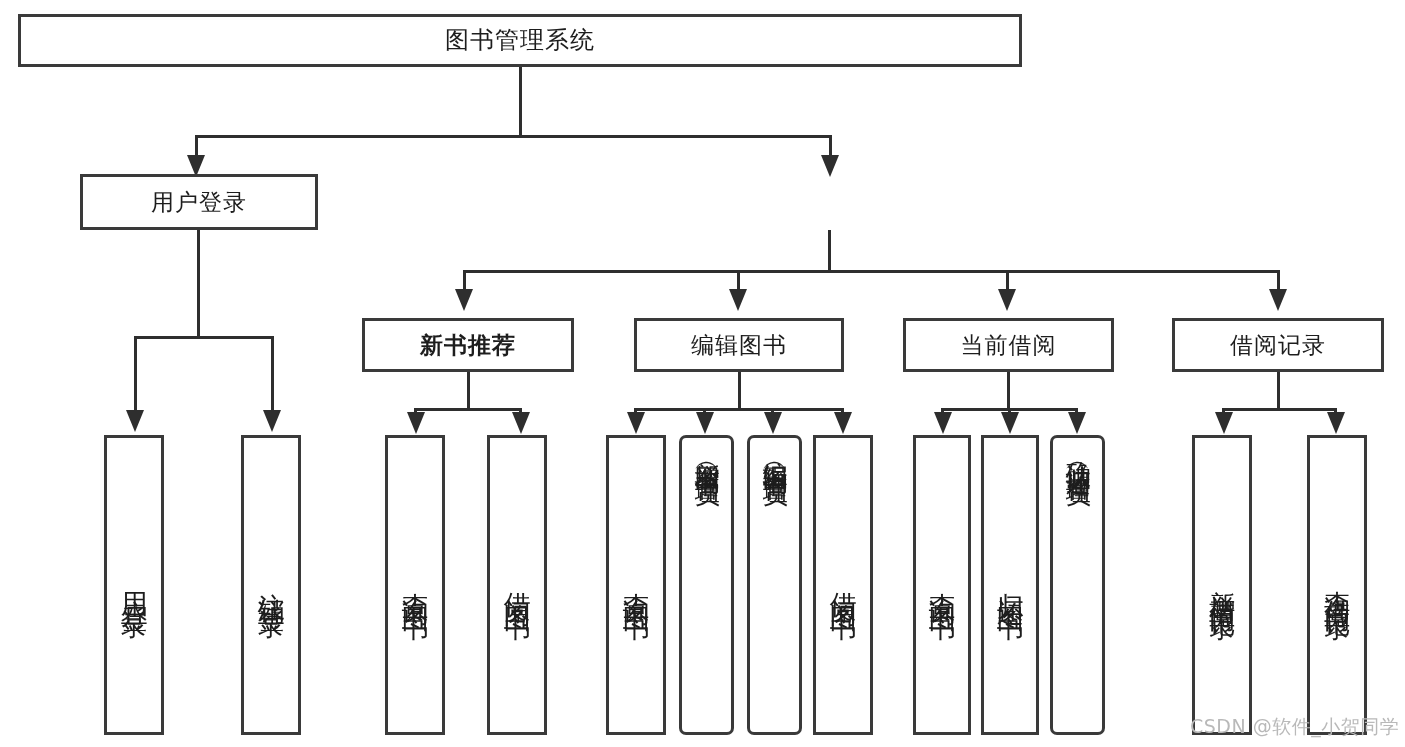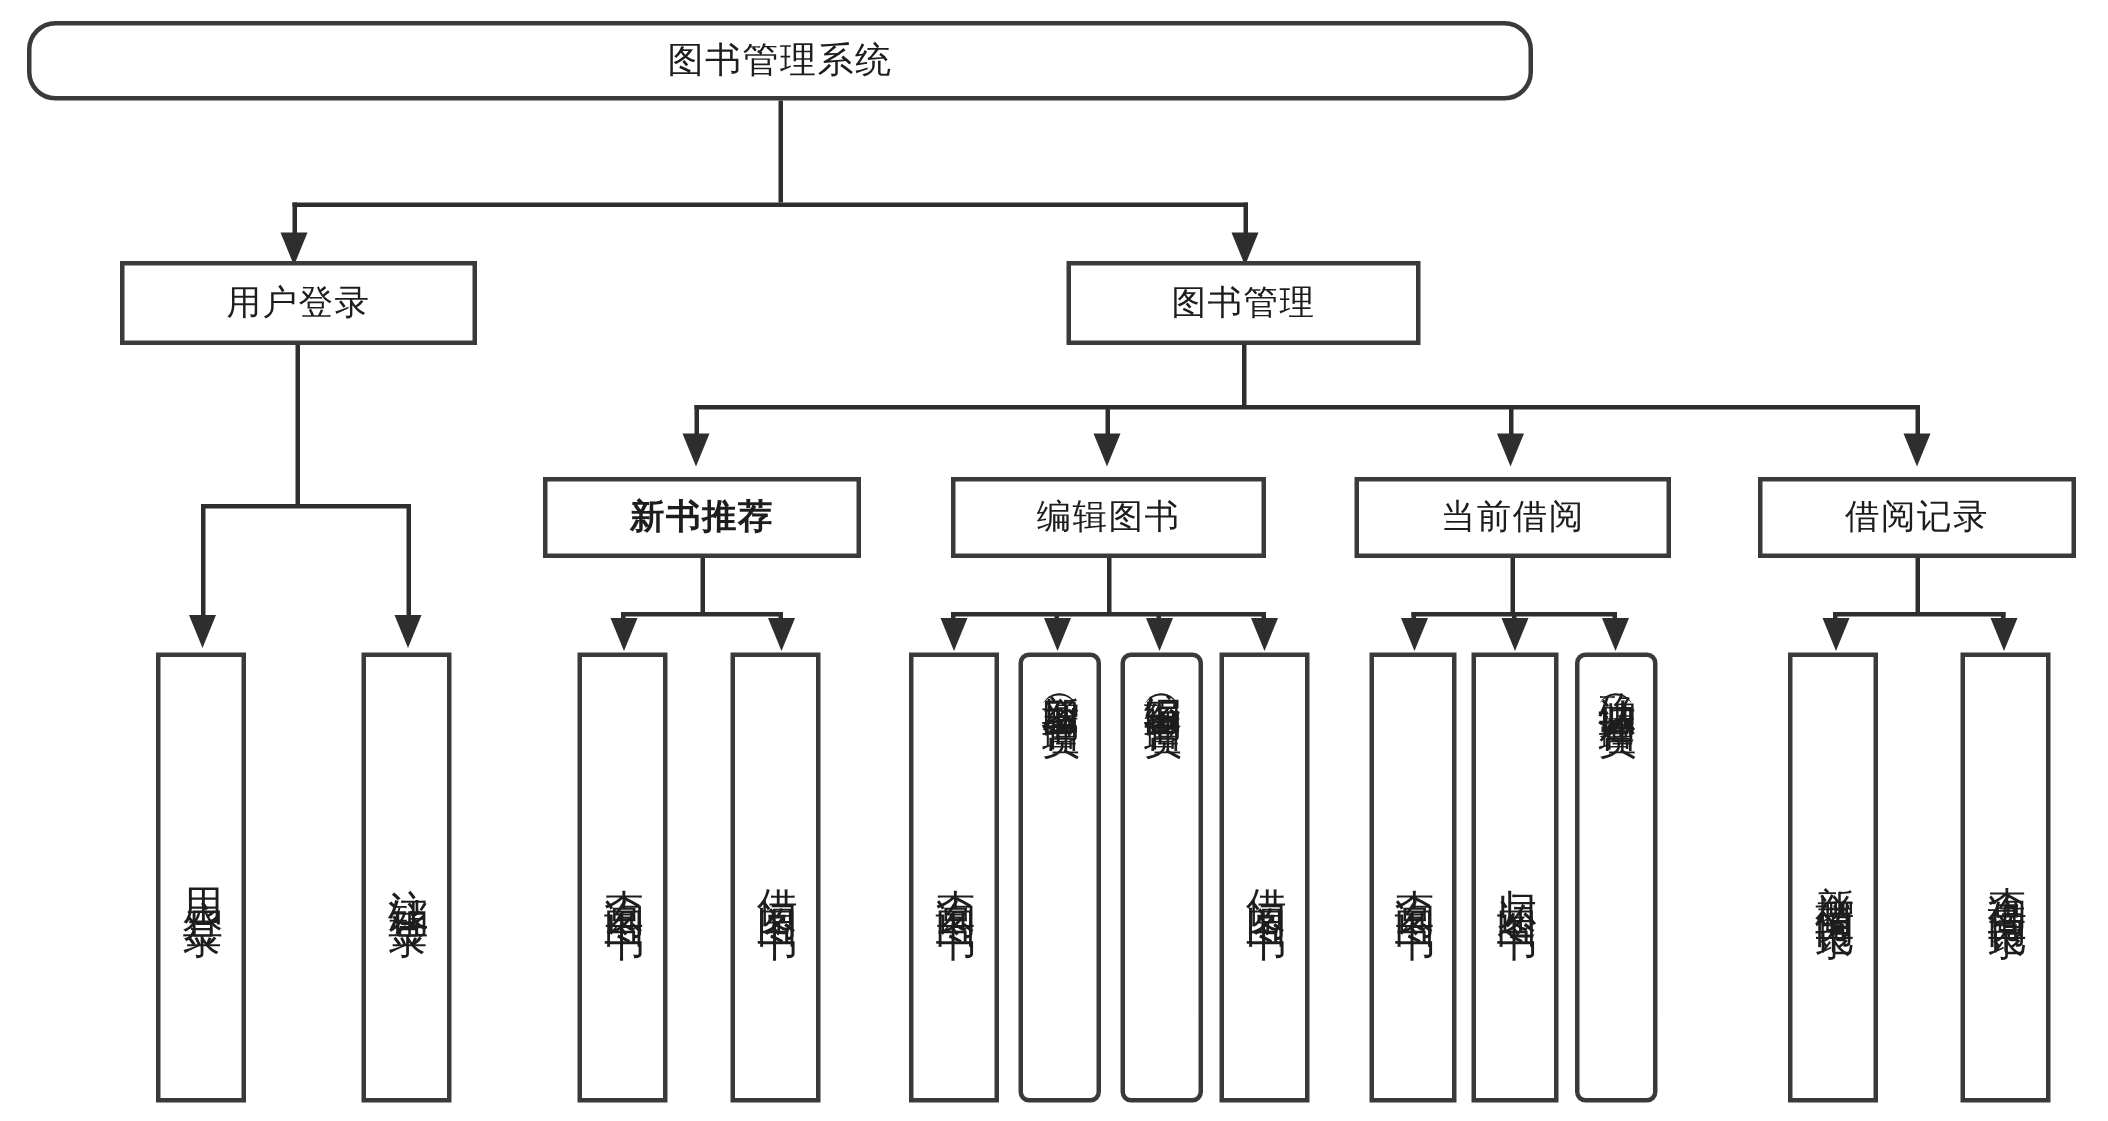--- a/index.html
+++ b/index.html
@@ -88,7 +88,7 @@
 
 <div id="canvas">
 
-  <div class="node h root" style="left:18px; top:14px; width:1004px; height:53px;border-radius:19px;">
+  <div class="node h root" style="left:18px; top:14px; width:1004px; height:53px;">
     <span class="label">图书管理系统</span>
   </div>
 

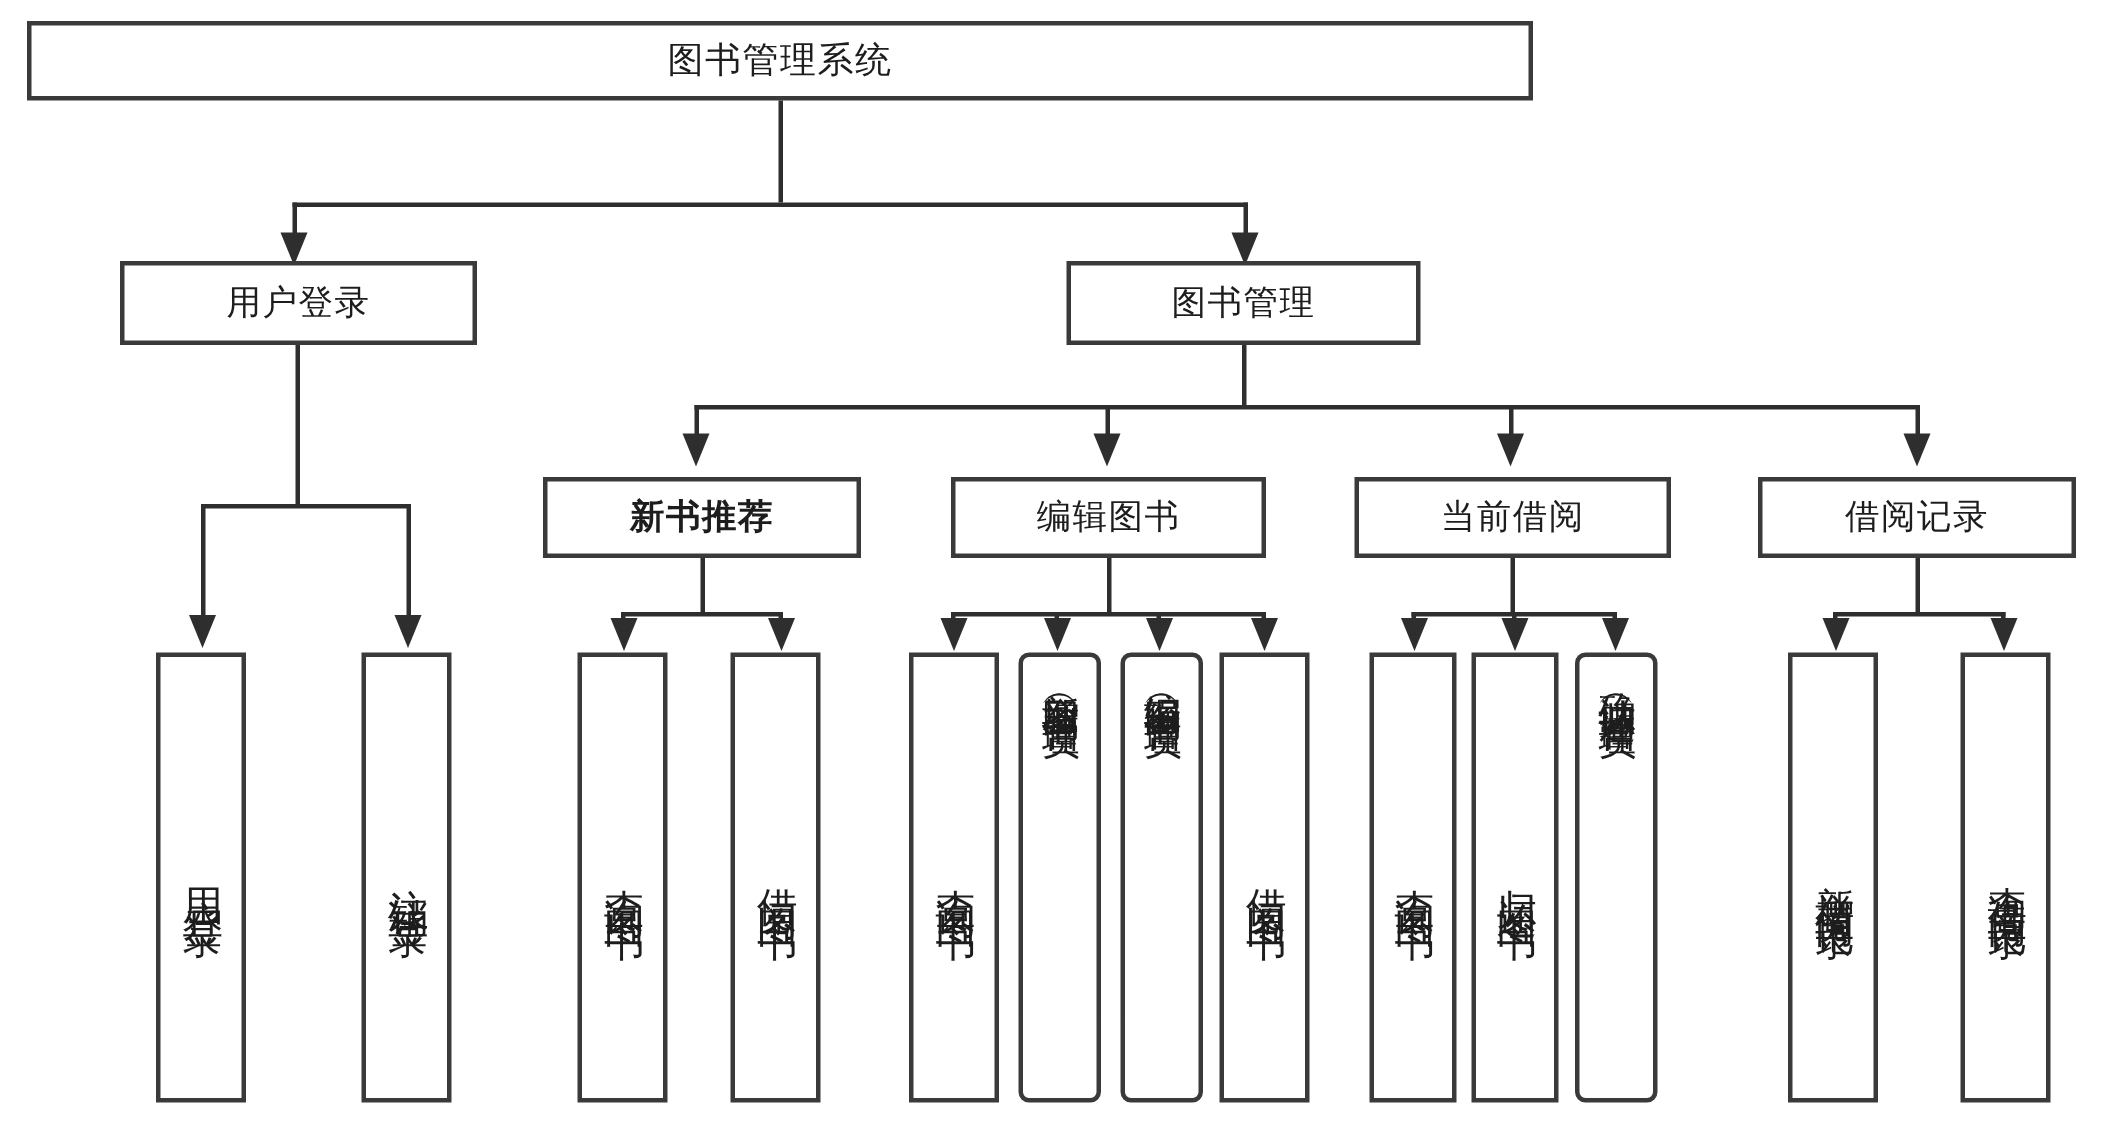--- a/index.html
+++ b/index.html
@@ -106,9 +106,6 @@
     <span class="label">用户登录</span>
   </div>
 
-  <div class="node h" style="left:711px; top:174px; width:236px; height:56px;">
-    <span class="label">图书管理</span>
-  </div>
 
   <div class="vline" style="left:197px; top:230px; width:3px; height:106px;"></div>
   <div class="hline" style="left:134px; top:336px; width:140px; height:3px;"></div>

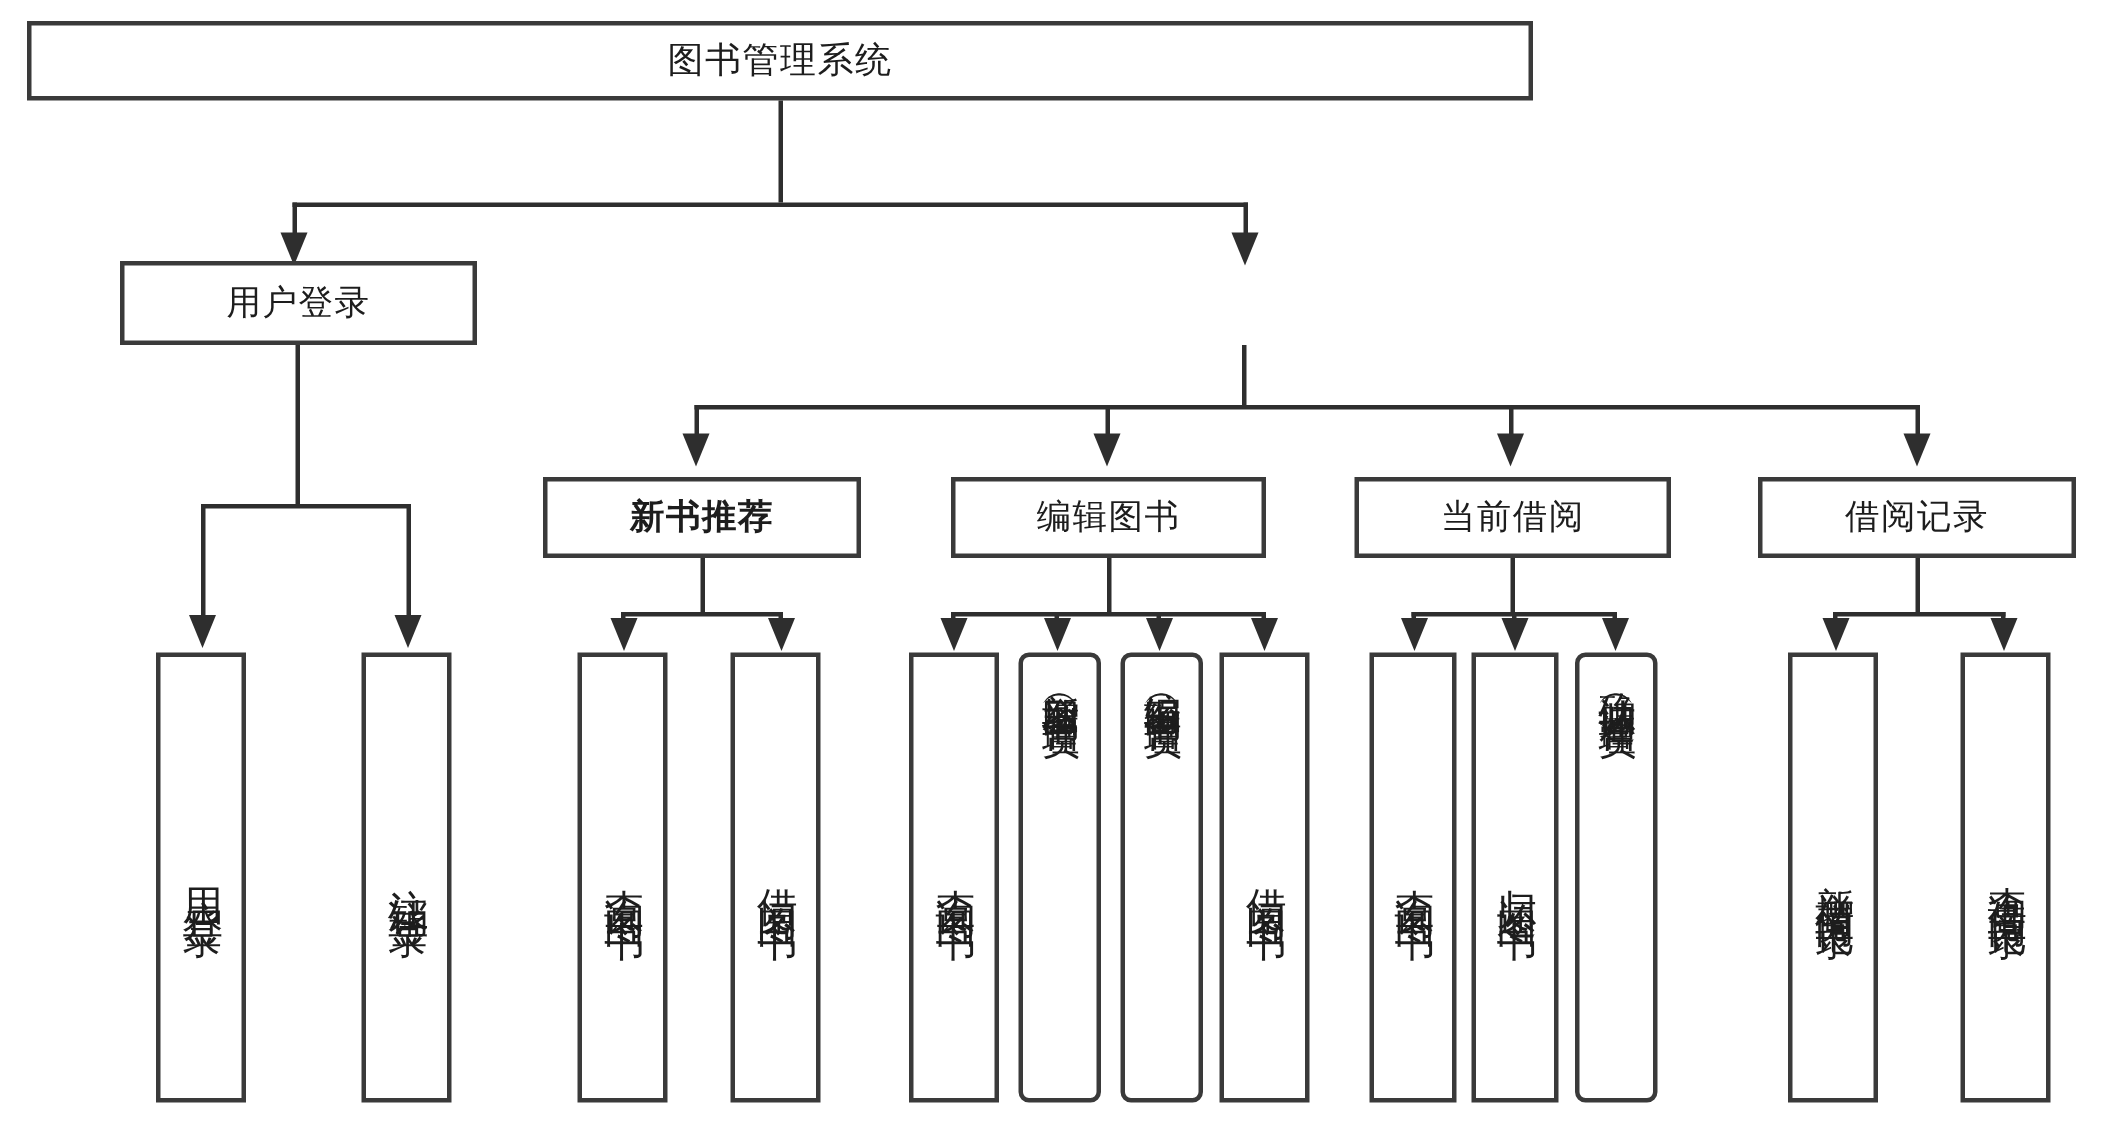--- a/index.html
+++ b/index.html
@@ -220,6 +220,7 @@
     <span class="label">查询借阅记录</span>
   </div>
 
+  <div class="watermark" style="left:1190px; top:714px;">CSDN @软件_小贺同学</div>
 
 </div>
 

